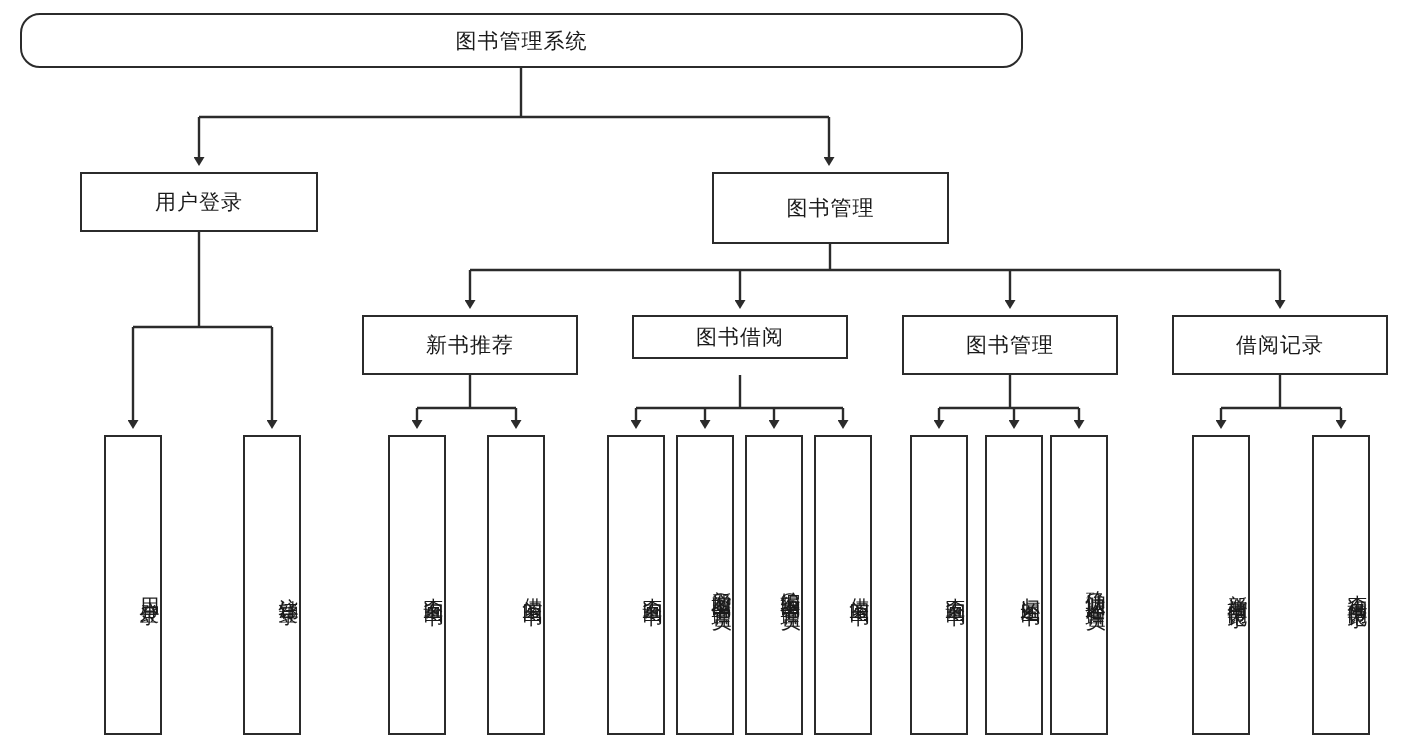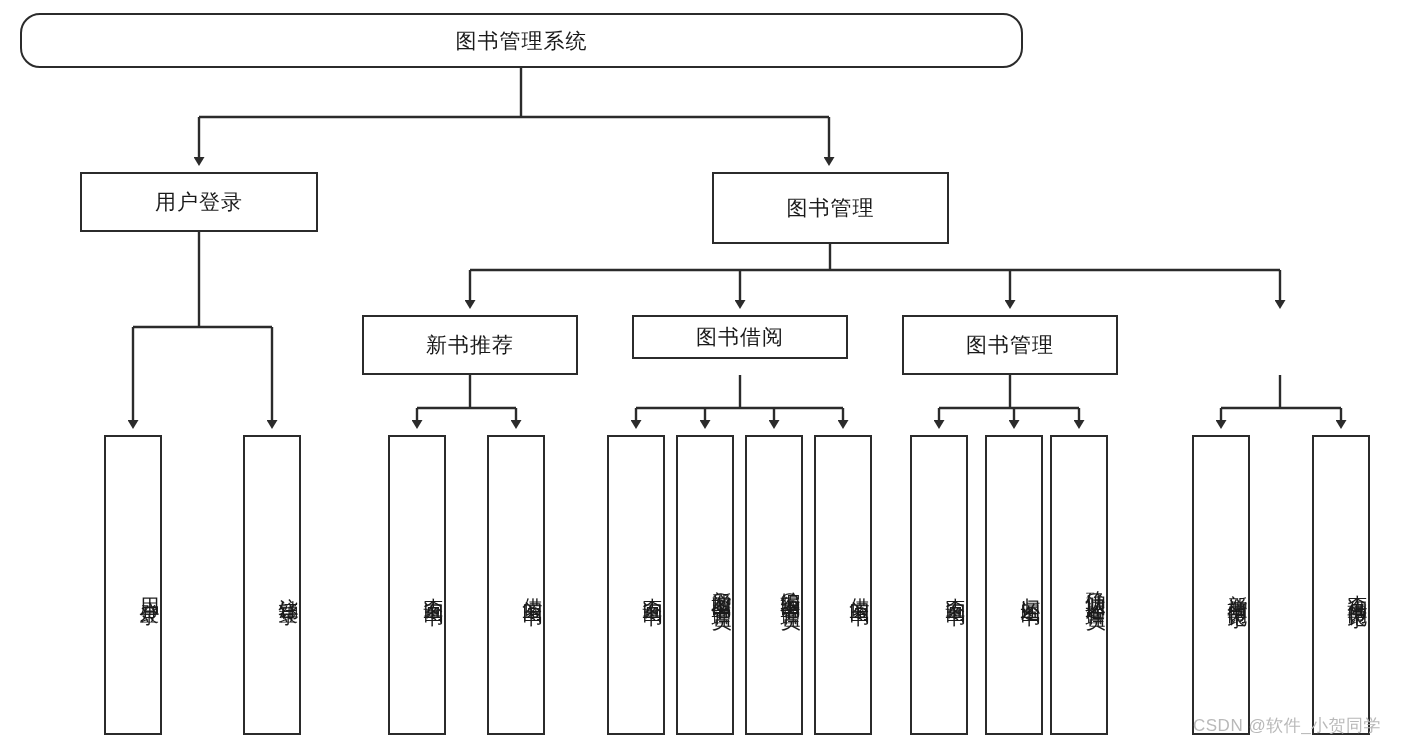--- a/index.html
+++ b/index.html
@@ -137,6 +137,9 @@
   <div class="node horiz" id="n-l3-2" style="left: 902px; top: 315px; width: 216px; height: 60px;">
     <span>图书管理</span>
   </div>
+  <div class="node horiz" id="n-l3-3" style="left: 1172px; top: 315px; width: 216px; height: 60px;">
+    <span>借阅记录</span>
+  </div>
 
   <div class="node vert" id="n-lf-0" style="left: 104px; top: 435px; width: 58px; height: 300px;">
     <span class="vlabel">用户登录</span>

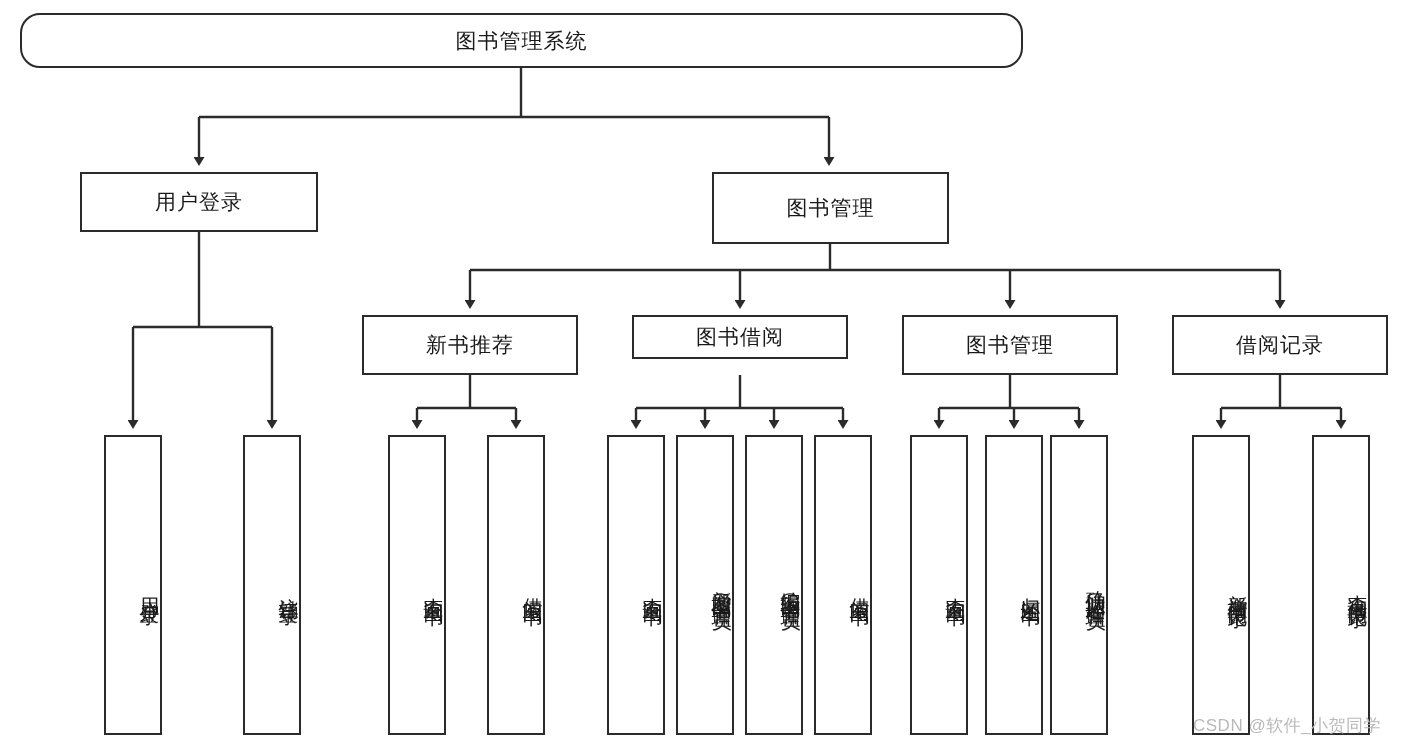--- a/index.html
+++ b/index.html
@@ -181,7 +181,6 @@
     <span class="vlabel">查询借阅记录</span>
   </div>
 
-  <div class="watermark" id="wm" style="left: 1193px; top: 714px;">CSDN @软件_小贺同学</div>
 
 </div>
 

